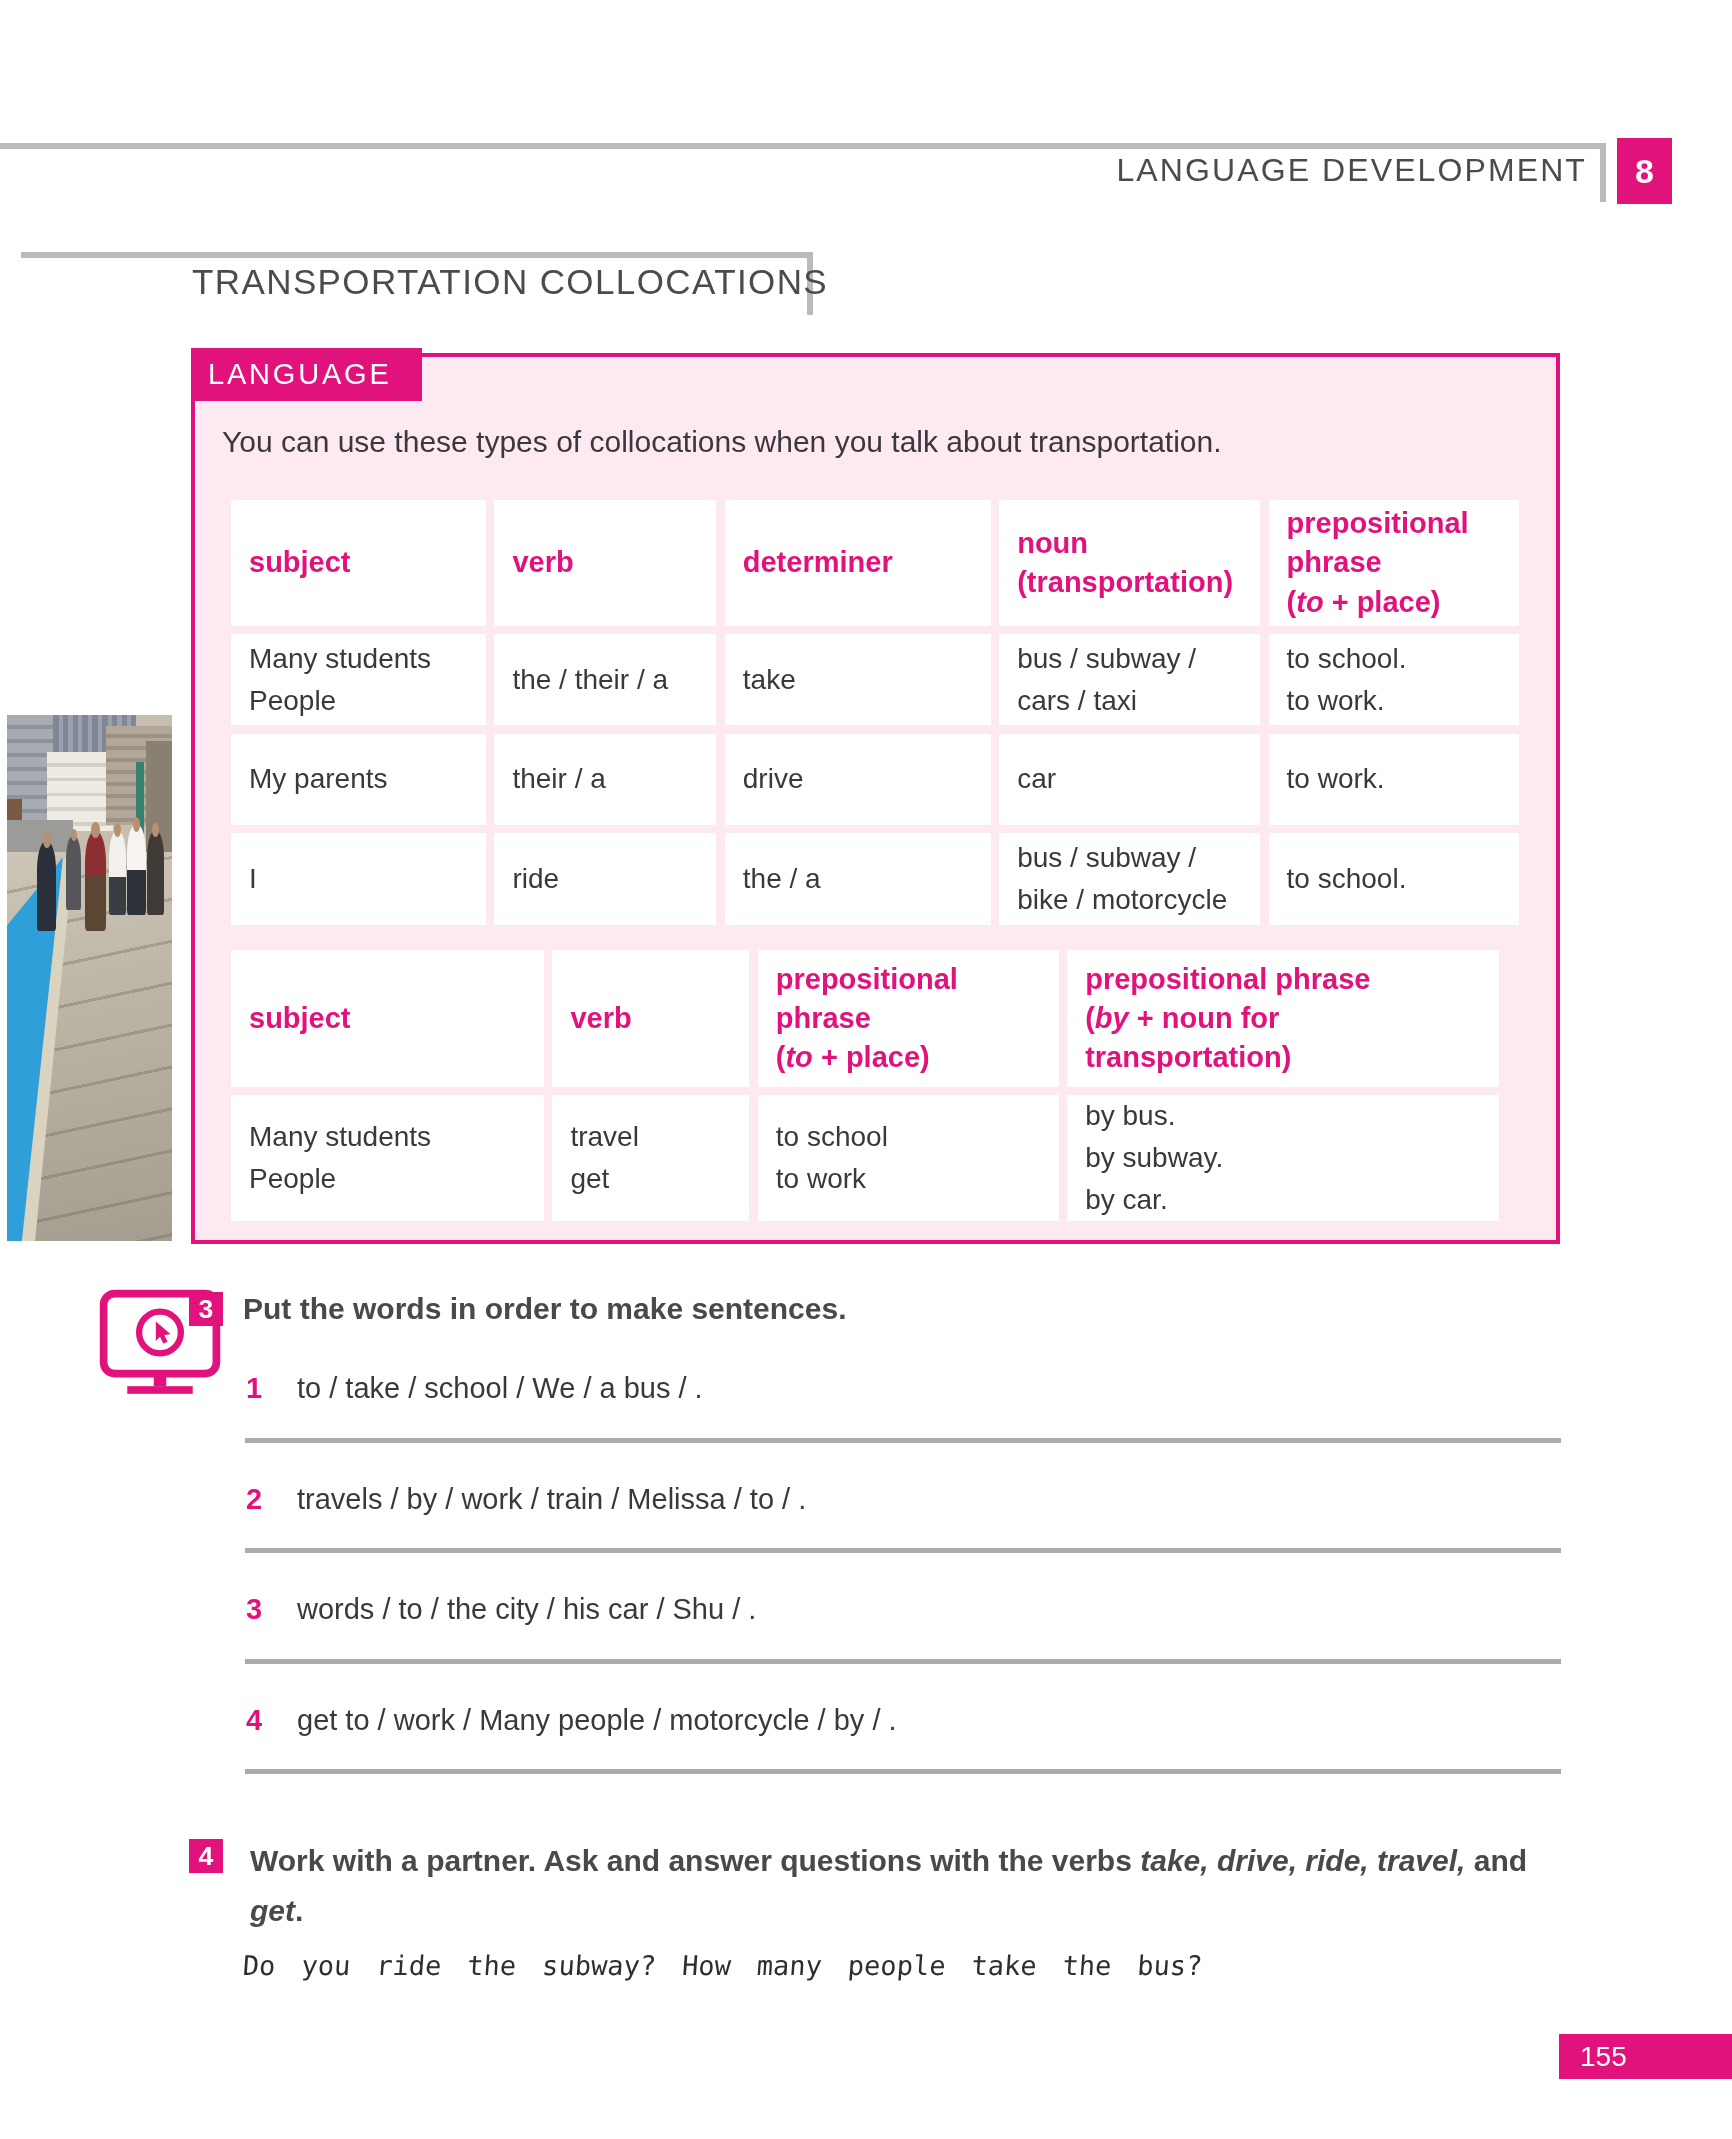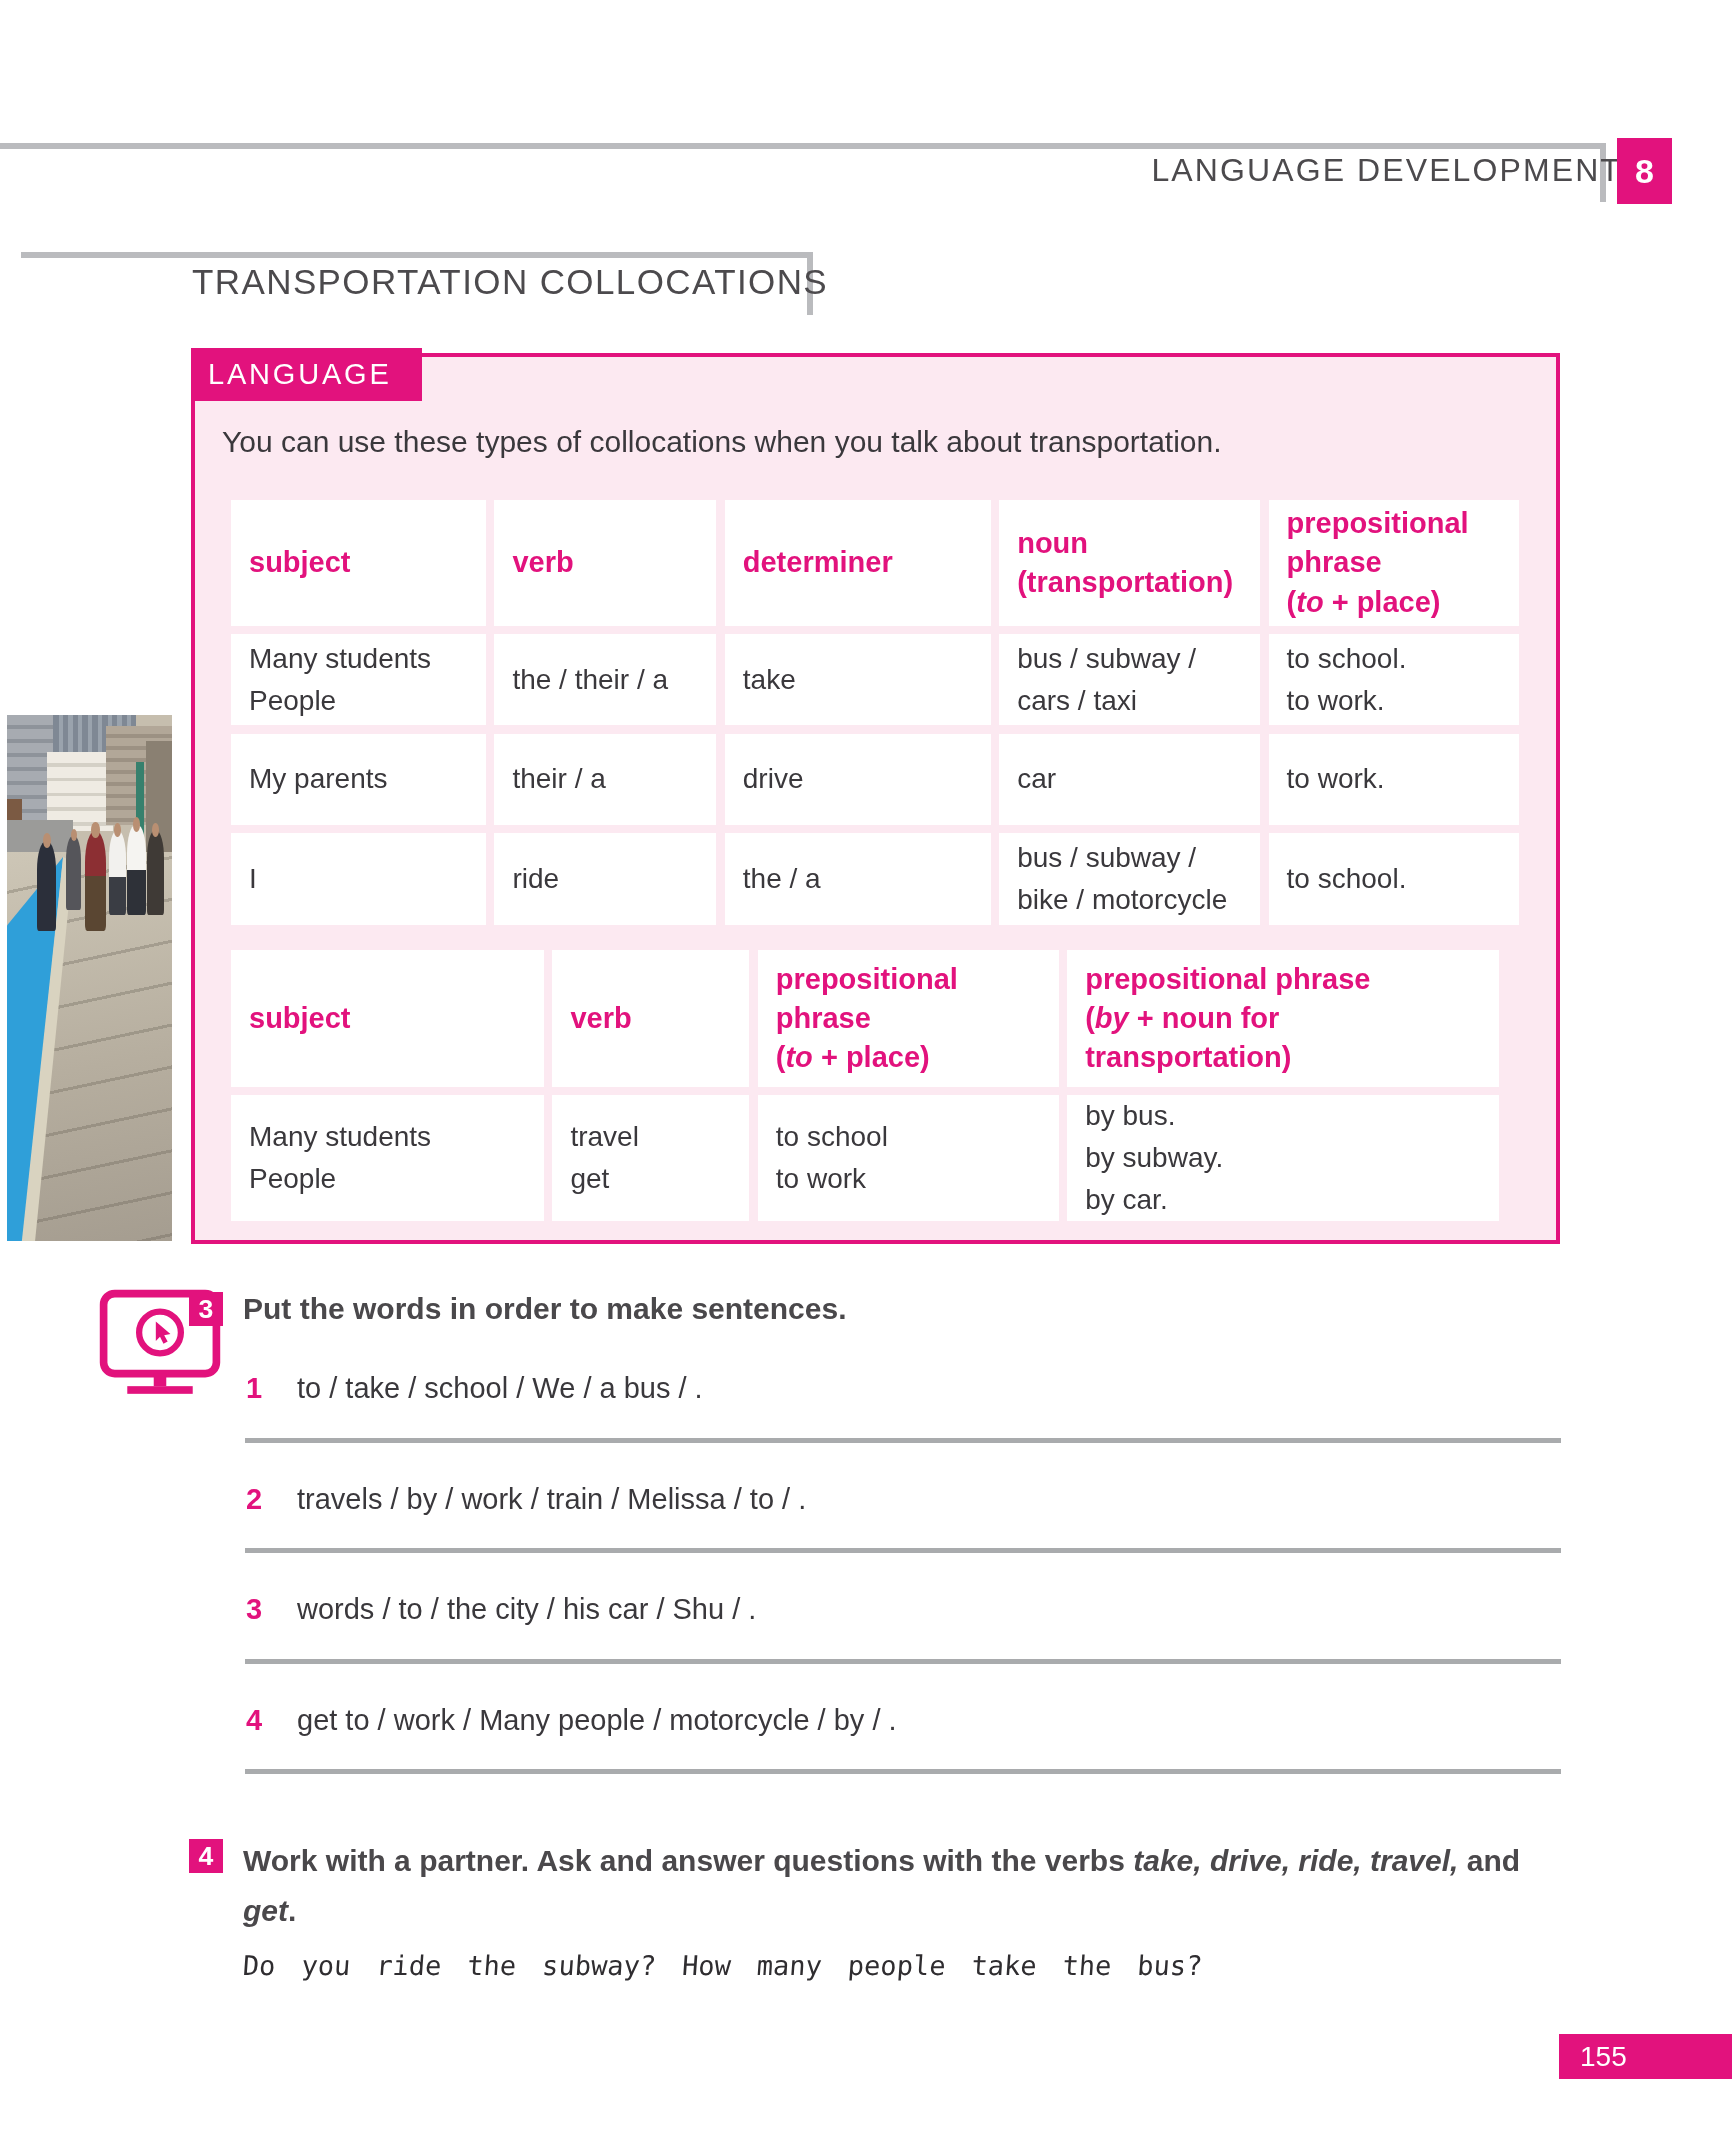--- a/index.html
+++ b/index.html
@@ -13,7 +13,7 @@
   .top-rule{left:0;top:143px;width:1600px;height:6.3px;background:#babbbe;}
   .top-rule-vert{left:1600px;top:143px;width:5.6px;height:59px;background:#babbbe;}
   .header-label{left:0;top:152px;width:1587px;text-align:right;font-size:32px;
-    letter-spacing:2.1px;color:#4c4a4d;font-weight:400;padding-left:35px;}
+    letter-spacing:2.1px;color:#4c4a4d;font-weight:400;}
   .unit-badge{left:1617px;top:138px;width:55px;height:66px;background:#e2127d;
     color:#fff;font-size:34px;font-weight:bold;text-align:center;line-height:66px;}
 

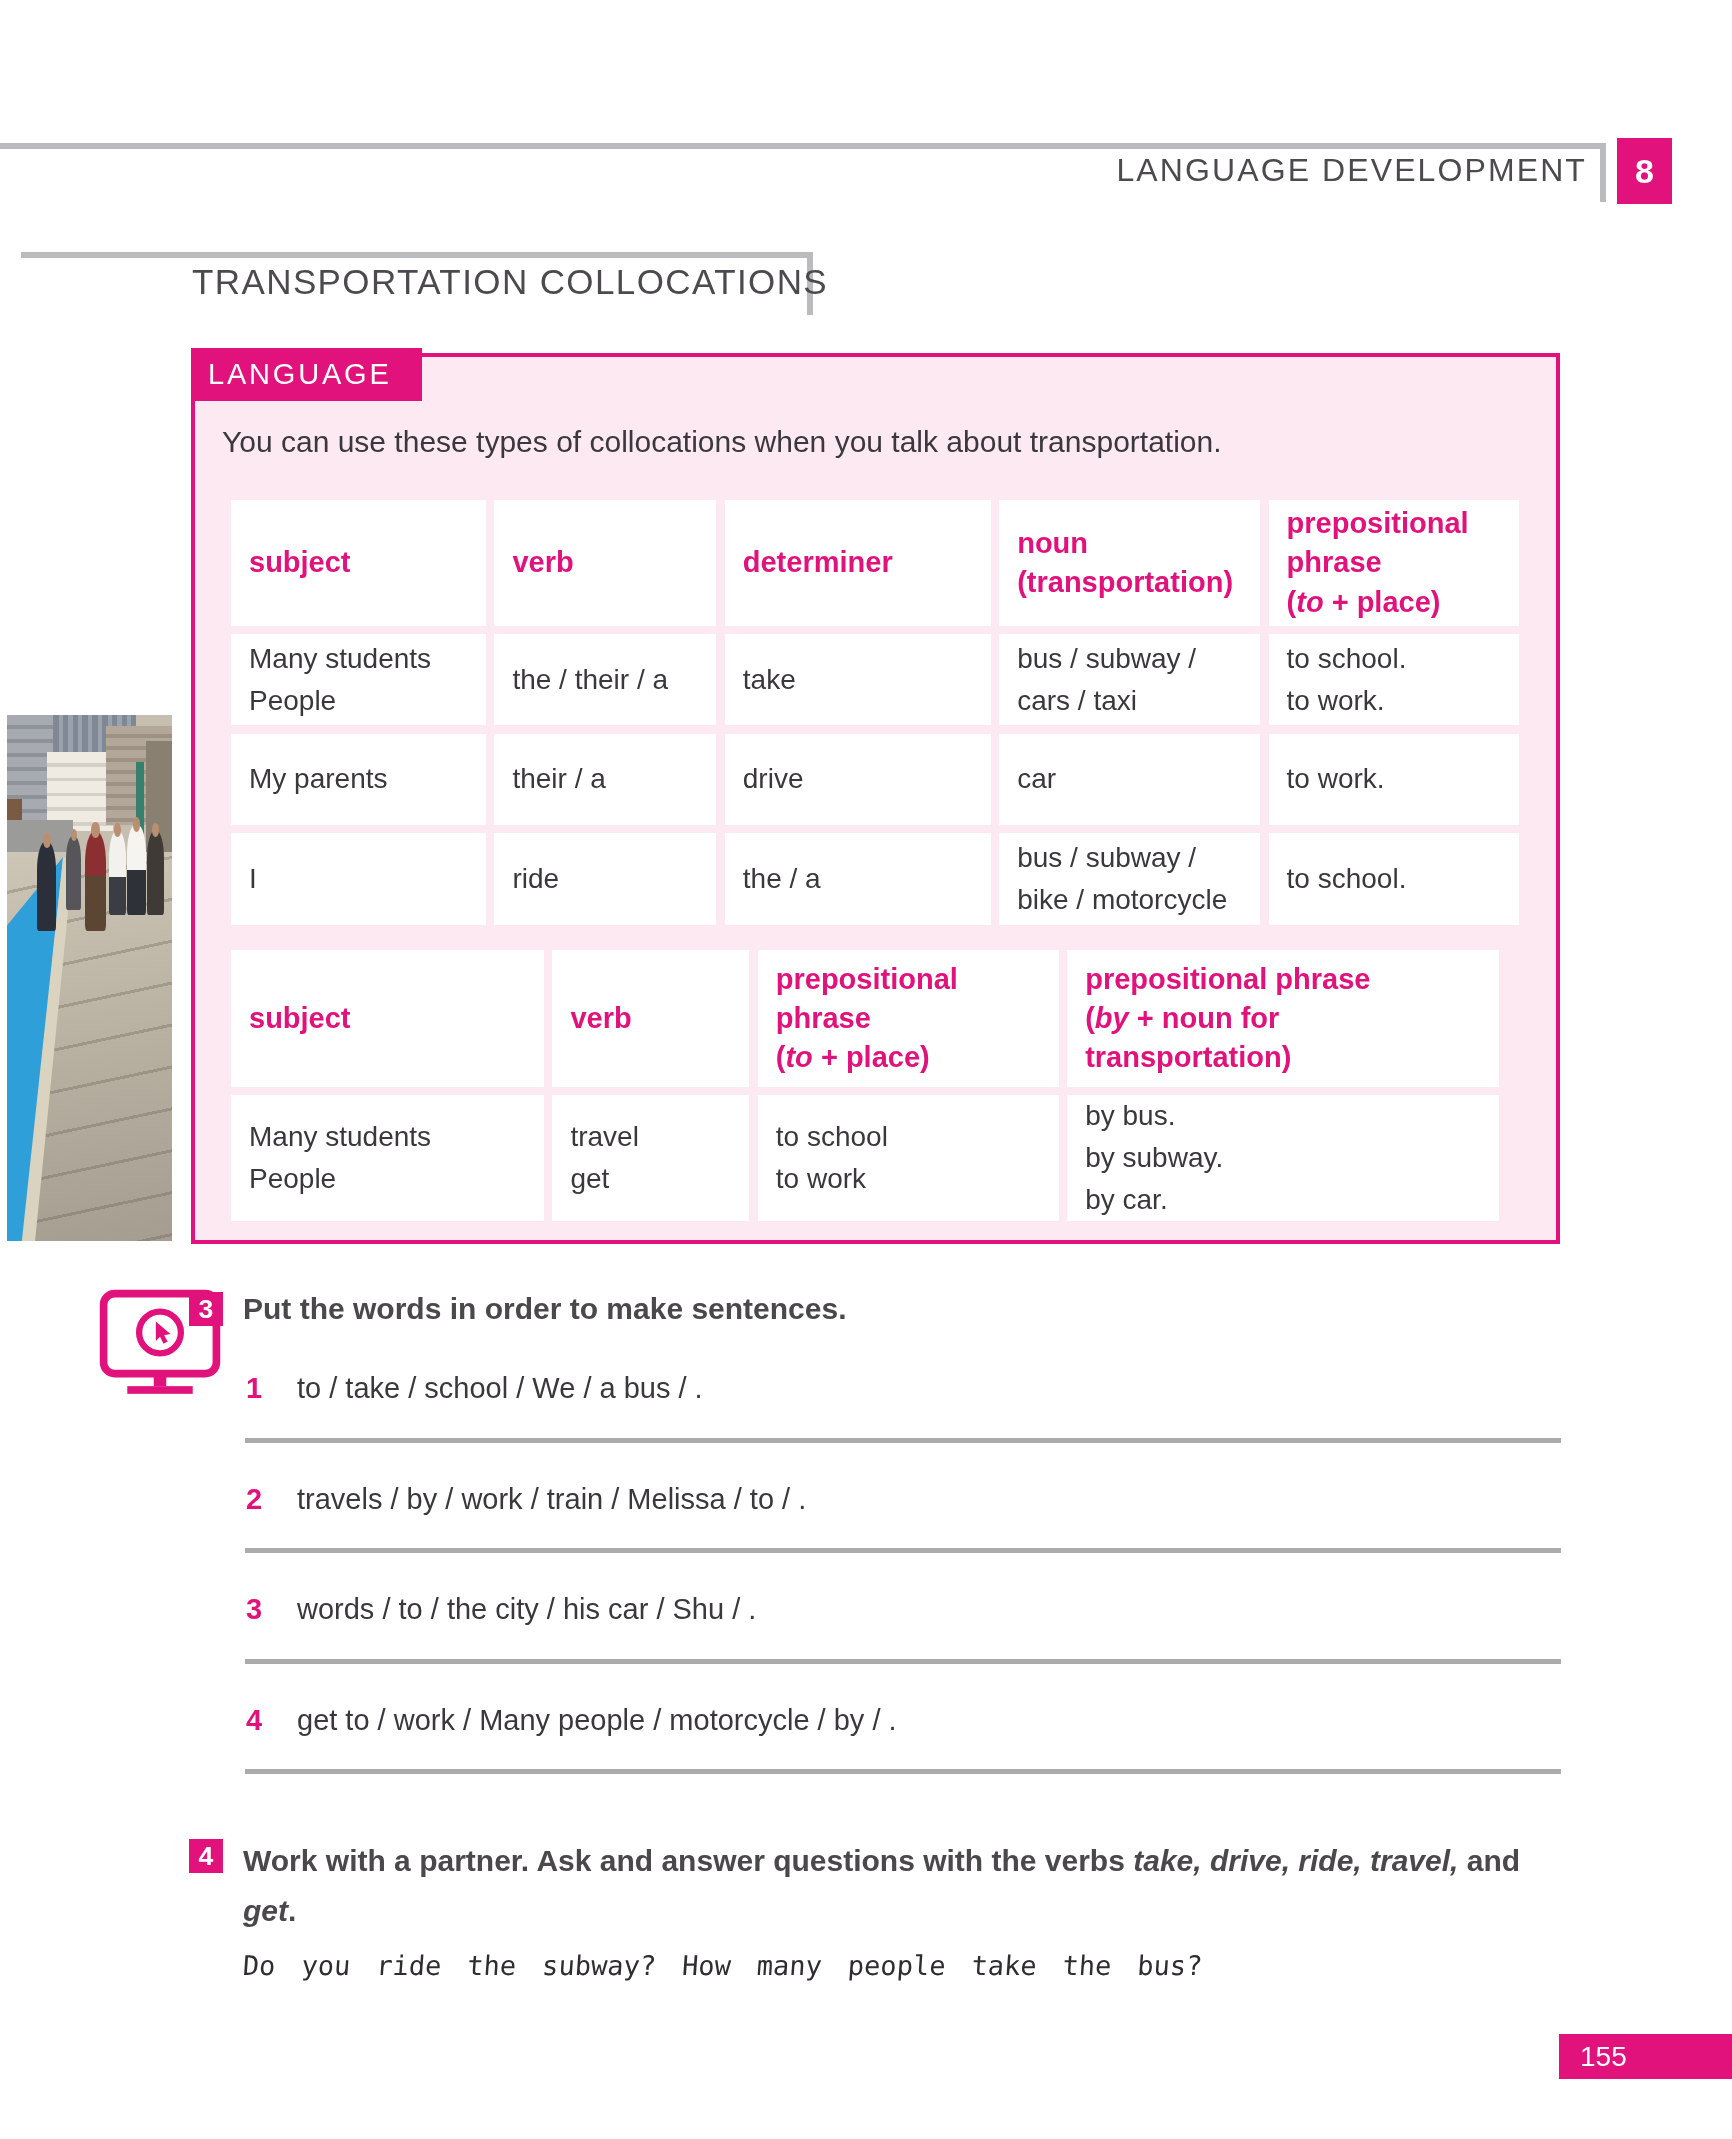--- a/index.html
+++ b/index.html
@@ -76,7 +76,7 @@
   .answer-line{left:245px;width:1316px;height:4.9px;background:#a9abad;}
 
   
-  .ex4-instr{left:243px;top:1836px;width:1280px;font-size:30px;font-weight:bold;color:#4a484b;line-height:1.65;}
+  .ex4-instr{left:250px;top:1836px;width:1280px;font-size:30px;font-weight:bold;color:#4a484b;line-height:1.65;}
   .ex4-instr i{font-style:italic;}
   .ex4-example{left:243px;top:1950px;font-size:27px;color:#2f2d30;
     font-family:"DejaVu Sans Mono", monospace;word-spacing:9.8px;transform:skewX(-4deg);}

